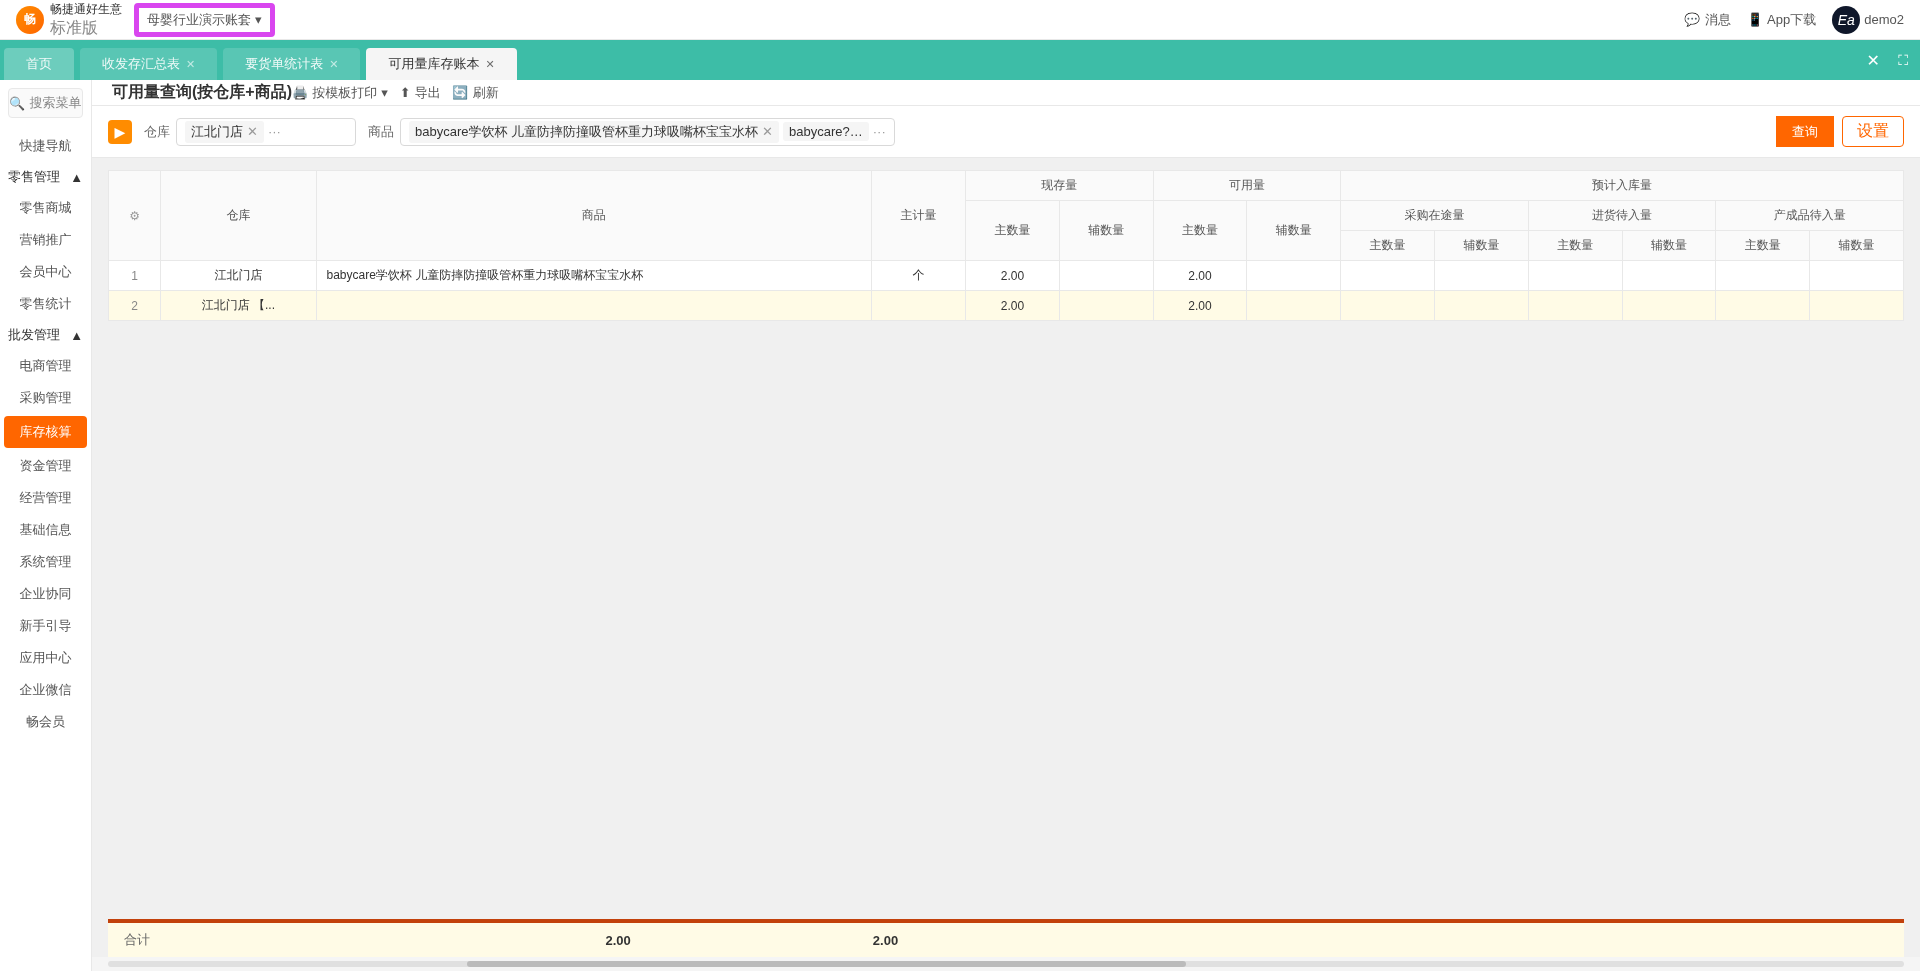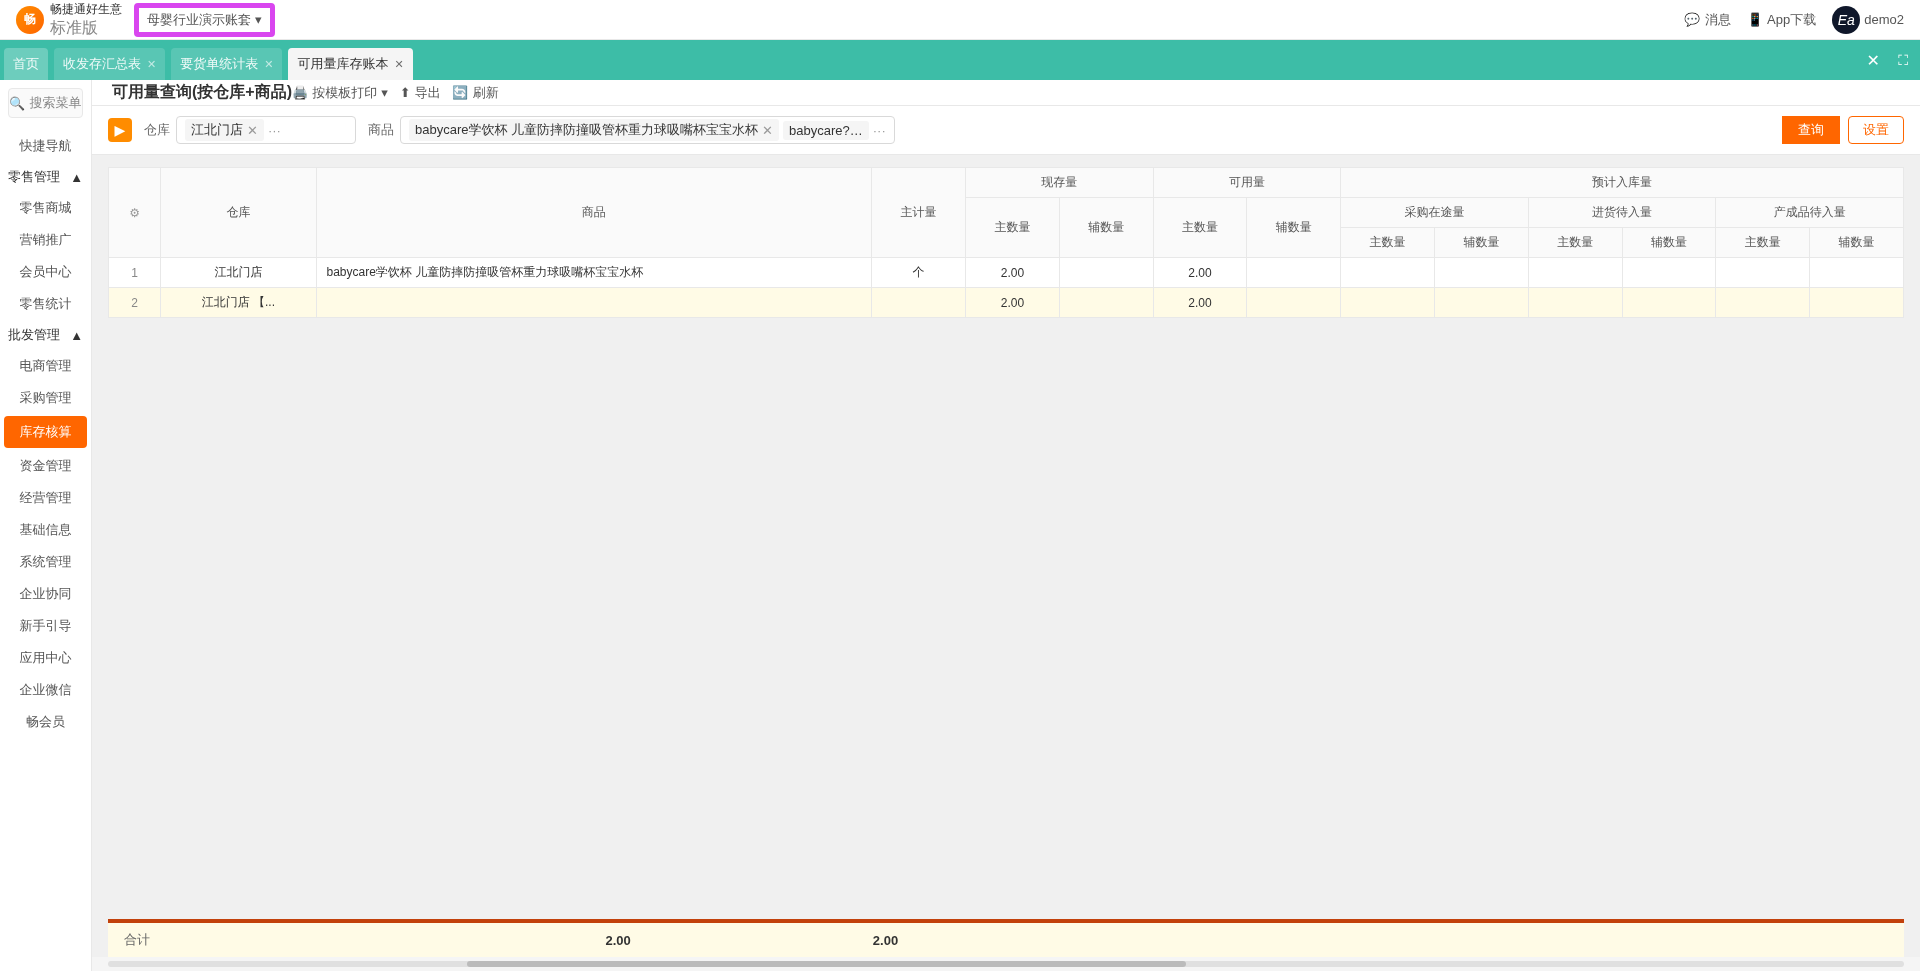--- a/index.html
+++ b/index.html
@@ -54,7 +54,7 @@
     }
     .nav-tab {
       height: 32px;
-      padding: 0 9px;
+      padding: 0 22px;
       display: flex;
       align-items: center;
       gap: 6px;

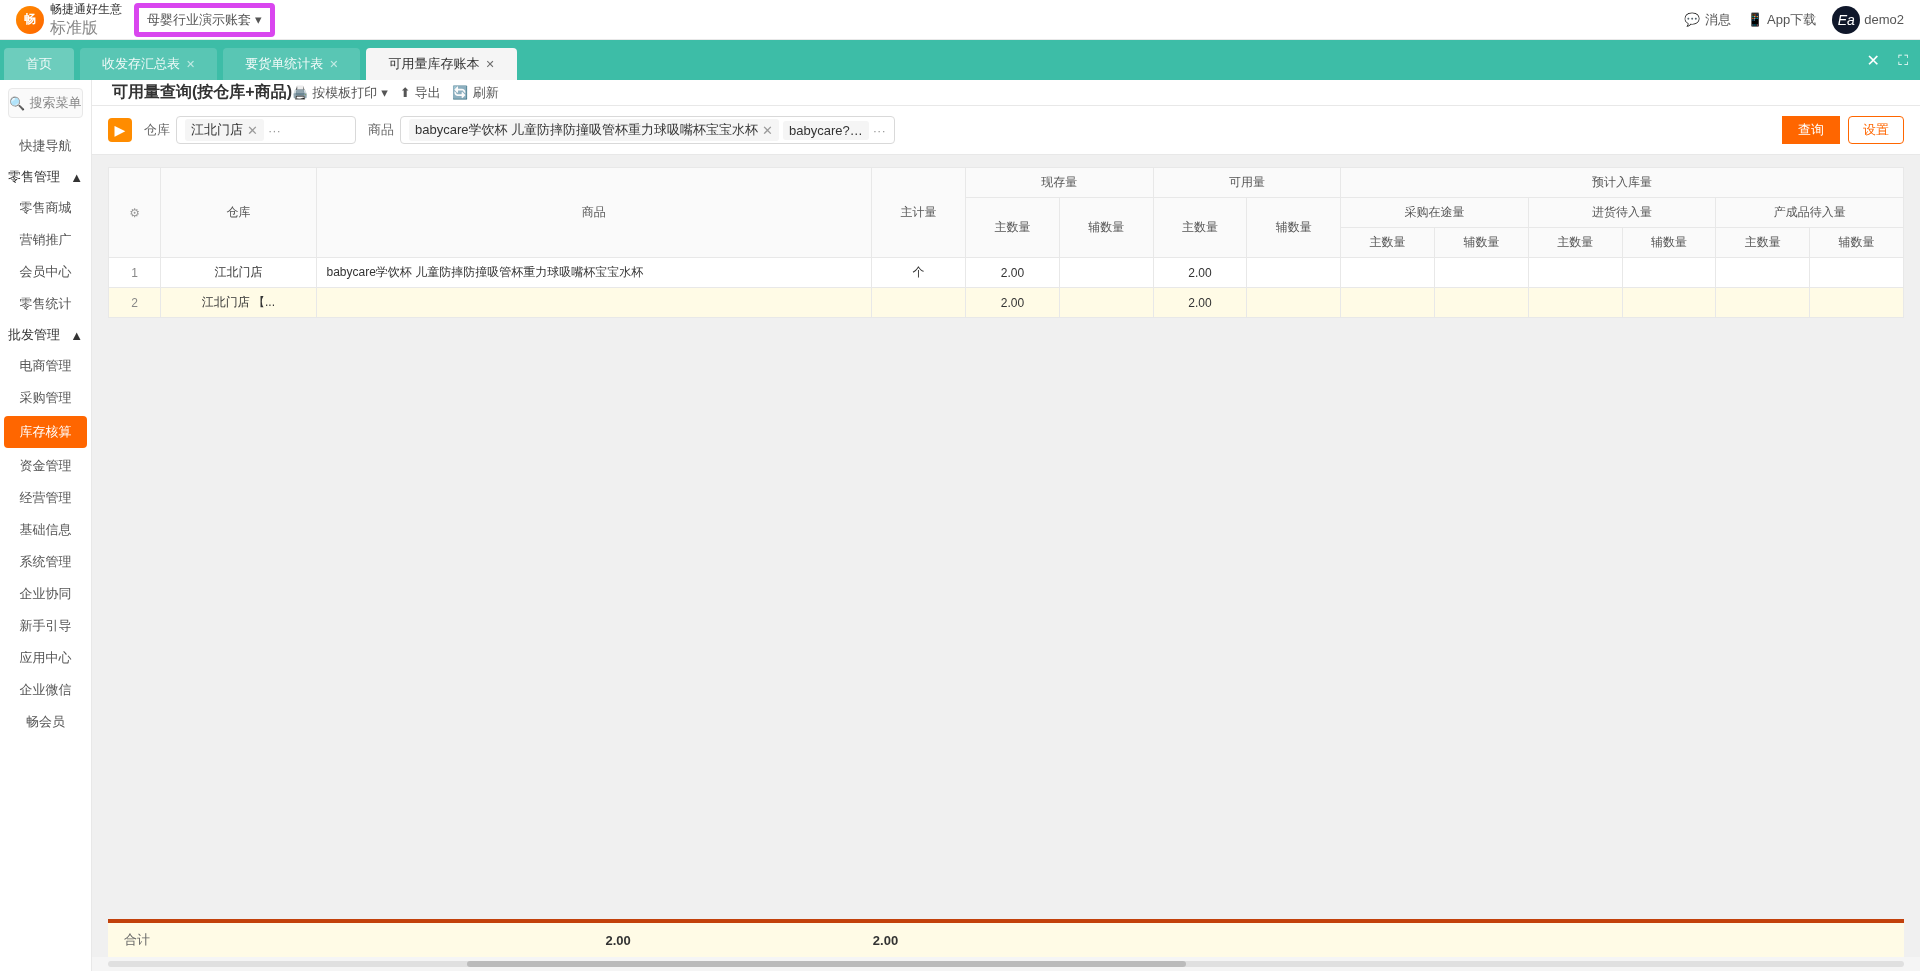--- a/index.html
+++ b/index.html
@@ -210,7 +210,7 @@
       border-radius: 4px;
       padding: 4px 14px;
       cursor: pointer;
-      font-size: 13px;
+      font-size: 16px;
     }
 
     

